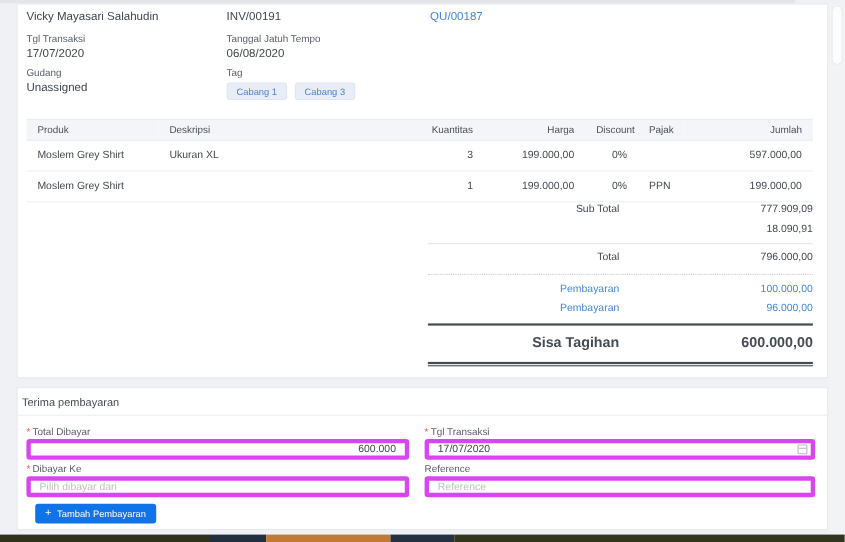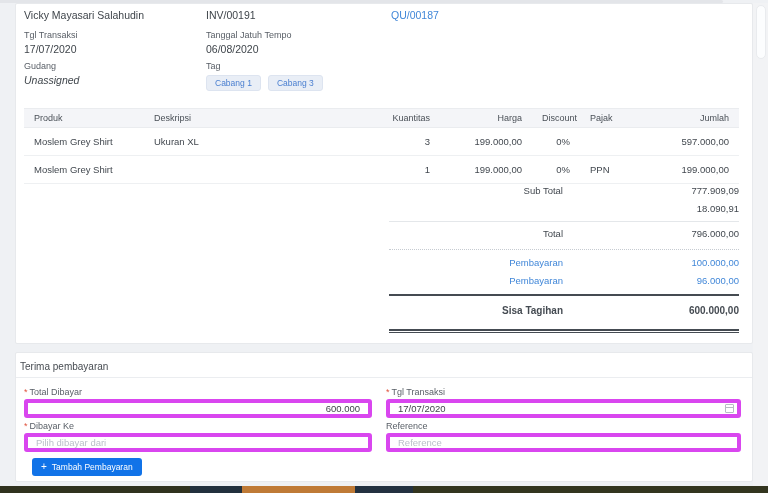--- a/index.html
+++ b/index.html
@@ -26,7 +26,7 @@
   .flabel { position:absolute; font-size:9px; color:#585e66; white-space:nowrap; }
   .fvalue { position:absolute; font-size:10.5px; color:#3f454b; white-space:nowrap; }
   .lbl1 { top:26px; } .val1 { top:39px; }
-  .lbl2 { top:57px; } .val2 { top:70px;font-style:italic; }
+  .lbl2 { top:57px; } .val2 { top:70px; }
   .link { color:#4187d8; cursor:pointer; }
   .chips { position:absolute; top:71px; display:flex; gap:7px; }
   .chip {

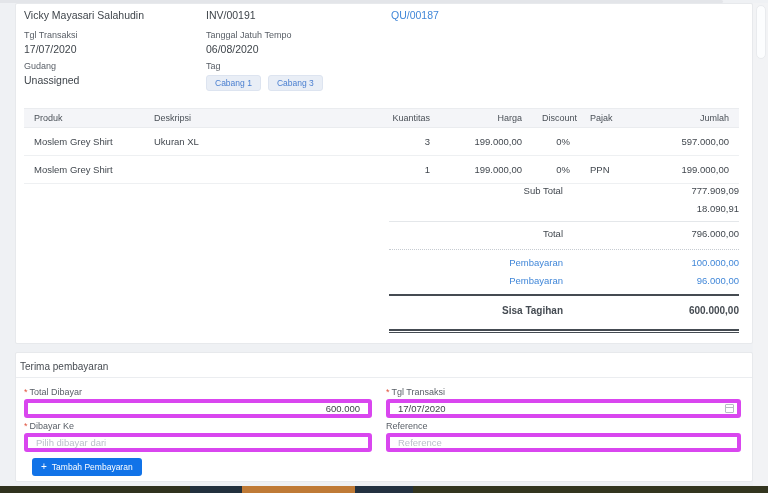--- a/index.html
+++ b/index.html
@@ -54,7 +54,7 @@
   .tdiv-dotted { border-top:1px dotted #c6cbd1; margin:6px 0 4px; }
   .tdiv-dark   { border-top:2px solid #454b52; margin:4px 0 1px; }
   .tdiv-double { height:4px; border-top:2px solid #454b52; border-bottom:1px solid #454b52; margin-top:4px; }
-  .trow.balance { height:28px; line-height:28px; font-size:10px; font-weight:bold; color:#454b52; }
+  .trow.balance { height:28px; line-height:28px; font-size:13px; font-weight:bold; color:#454b52; }
   .trow.balance .tv { font-weight:600; }
 
   

